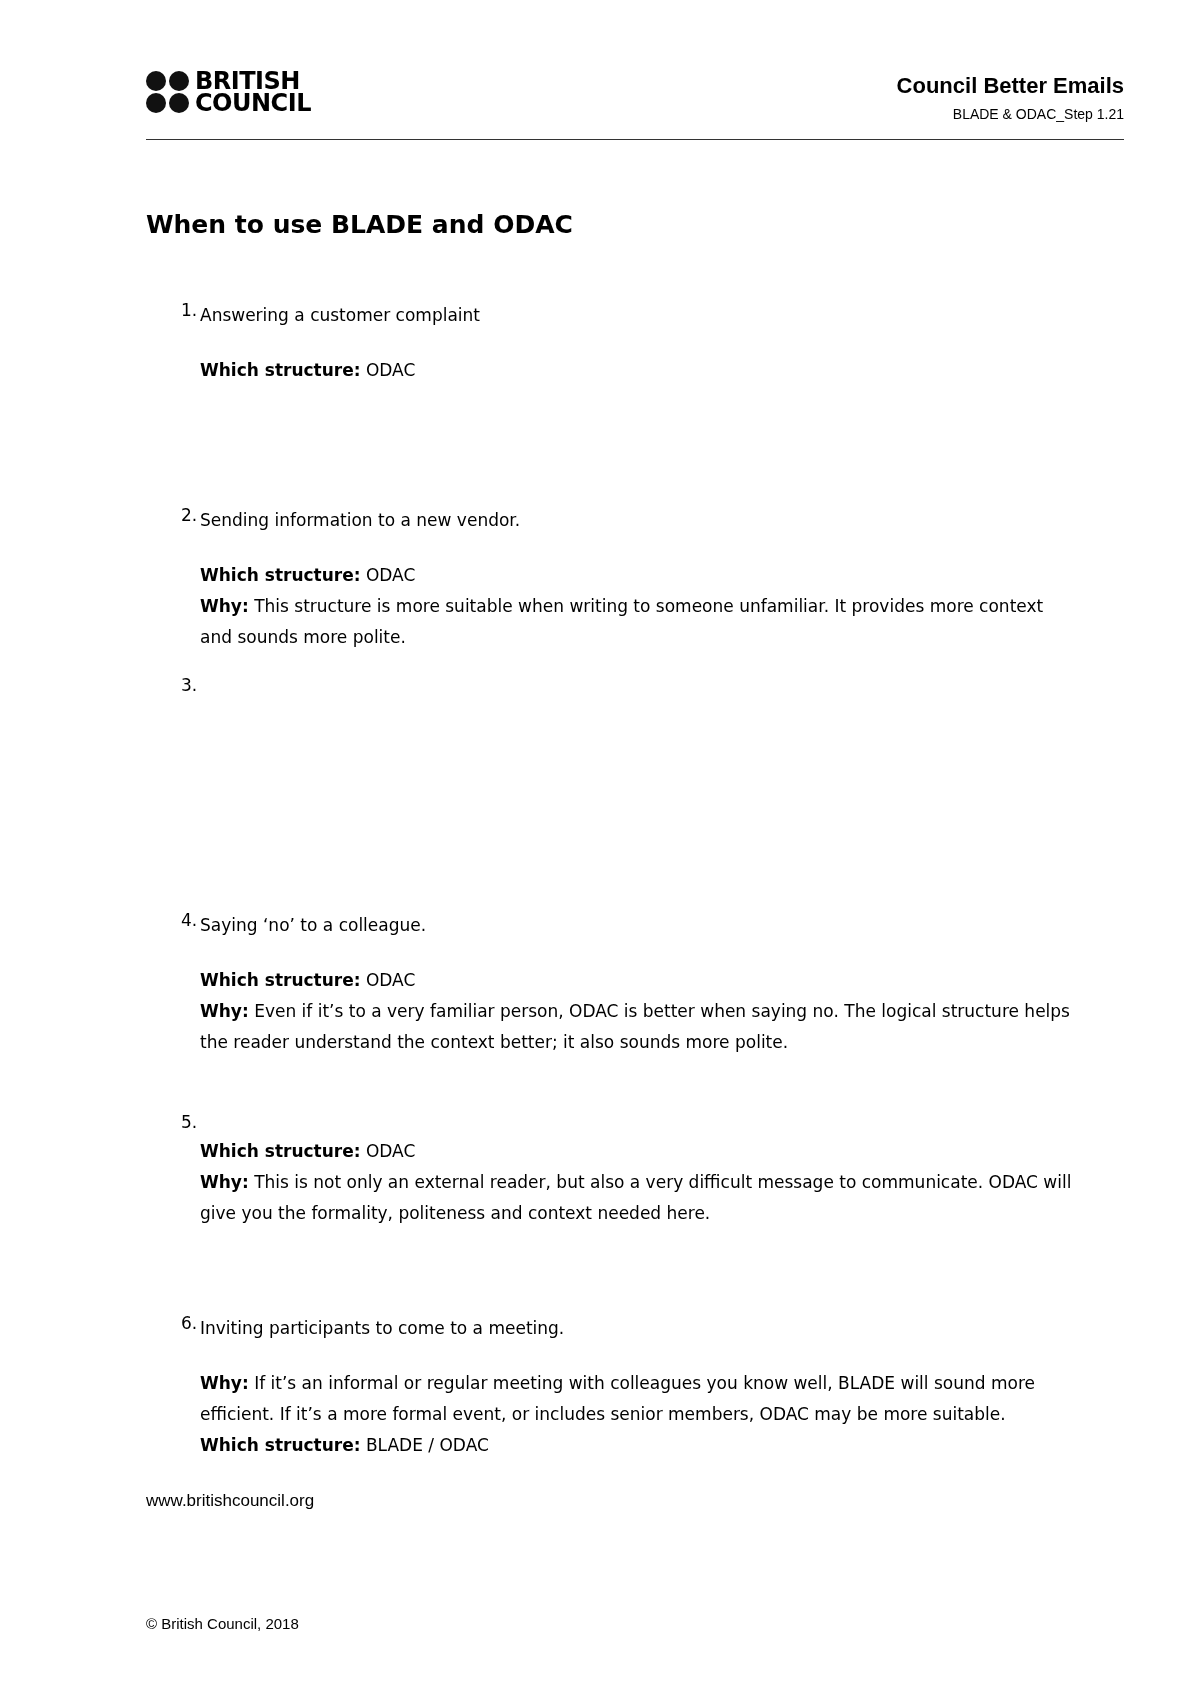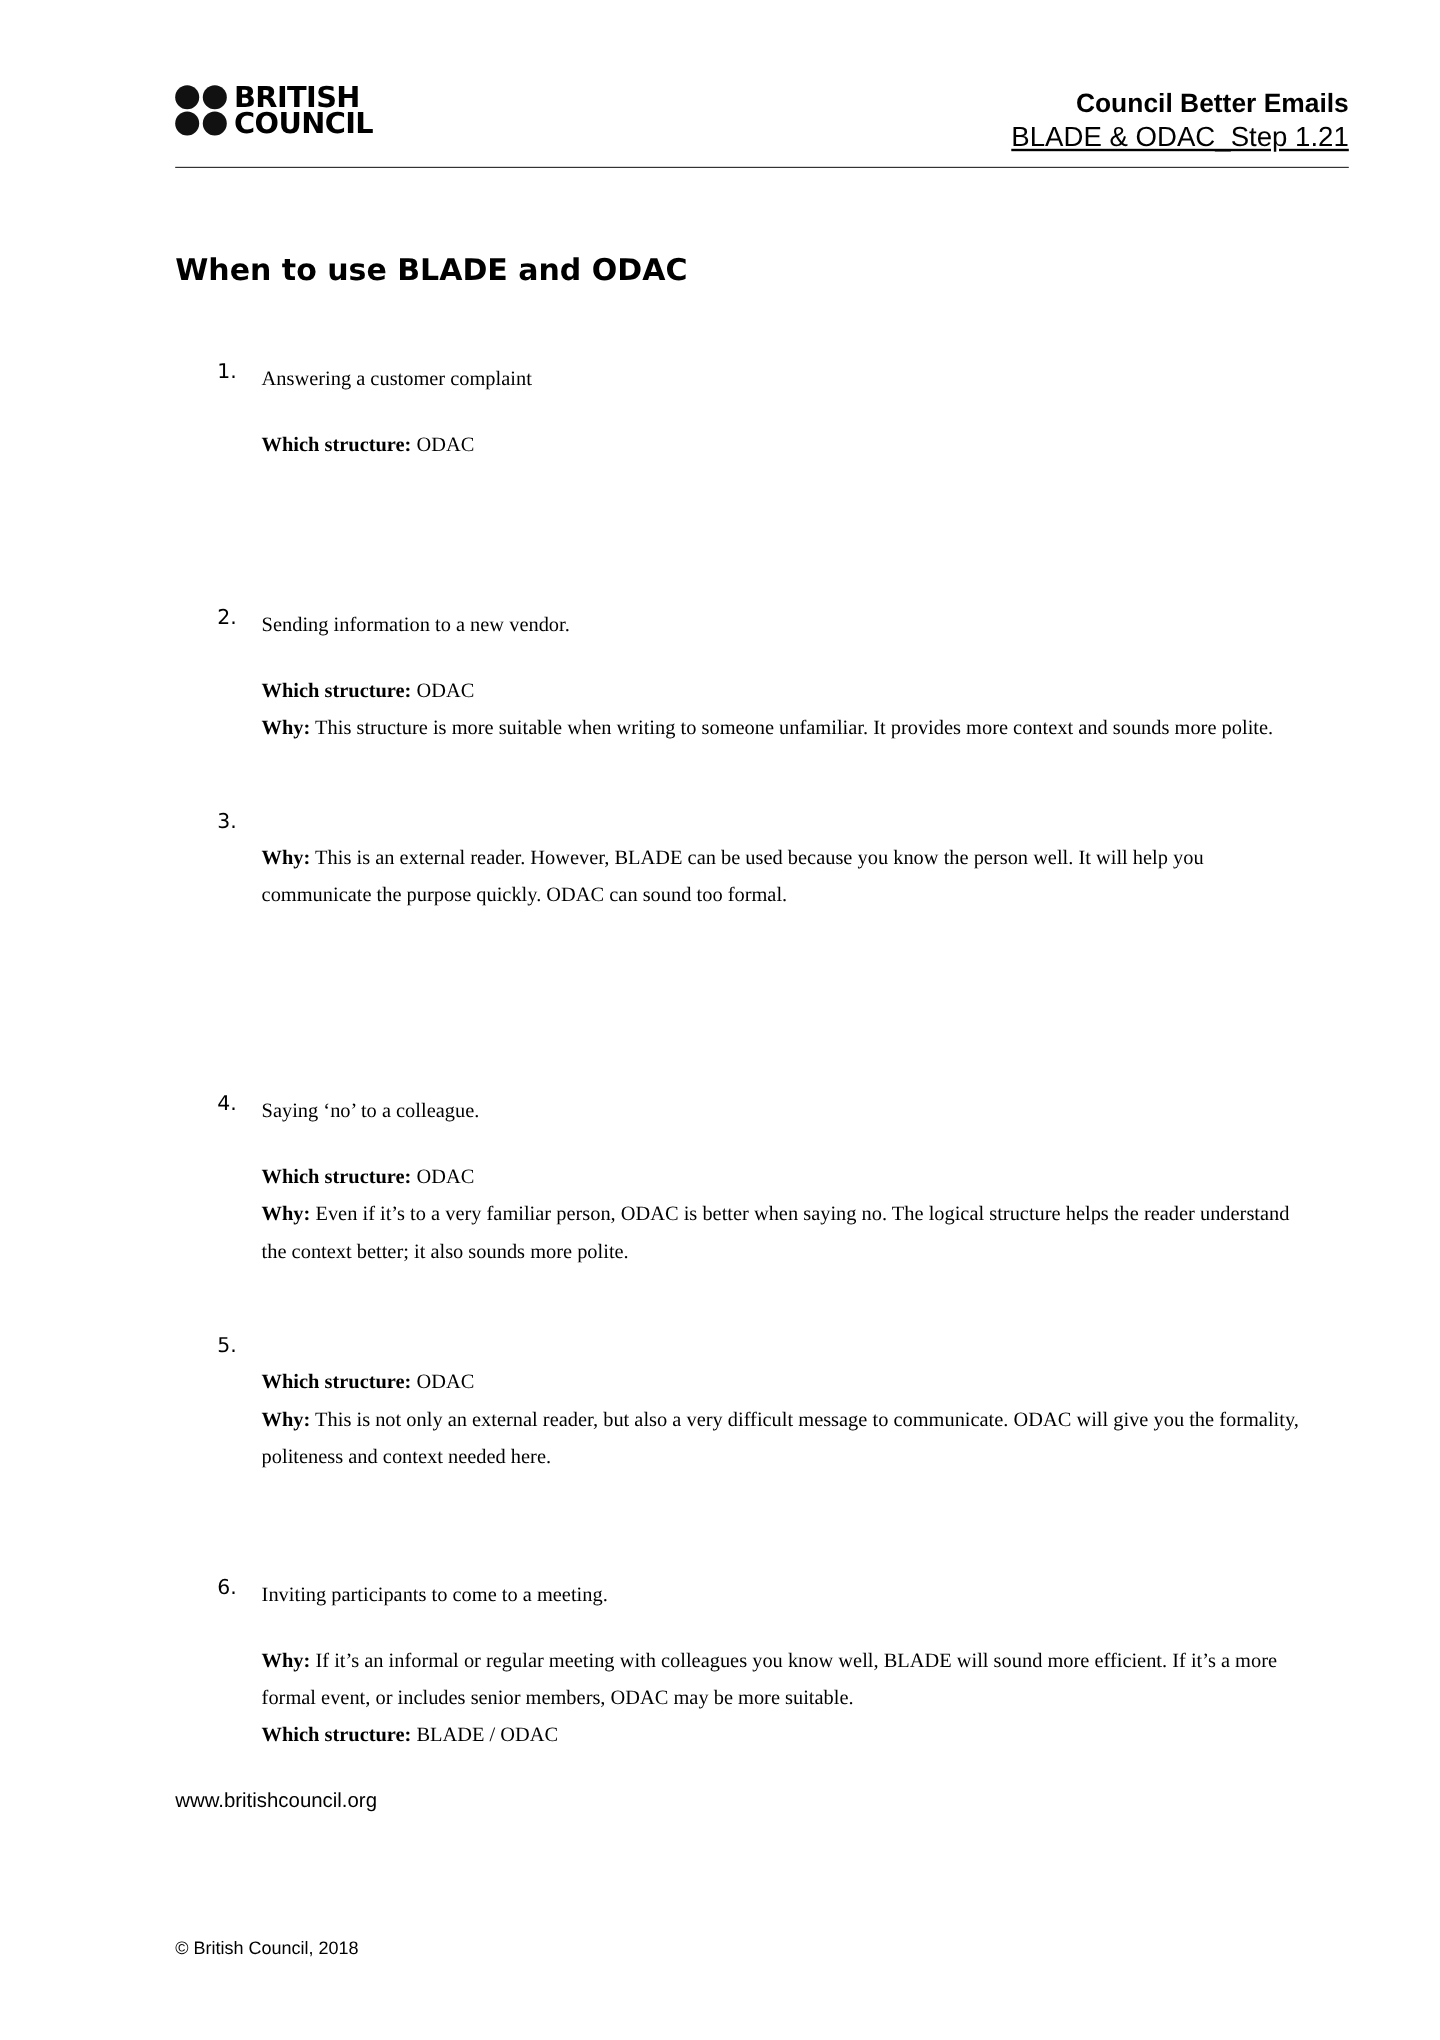--- a/index.html
+++ b/index.html
@@ -13,7 +13,7 @@
 
   .header-right { position: absolute; right: 76px; top: 72px; text-align: right; font-family: "Liberation Sans", sans-serif; }
   .hr-title { font-weight: bold; font-size: 22px; line-height: 28px; }
-  .hr-sub { font-size: 23px; line-height: 28px; text-decoration: underline; }
+  .hr-sub { font-size: 14px; line-height: 28px; }
 
   .rule { position: absolute; left: 146px; top: 139px; width: 978px; height: 1px; background: #333; }
 

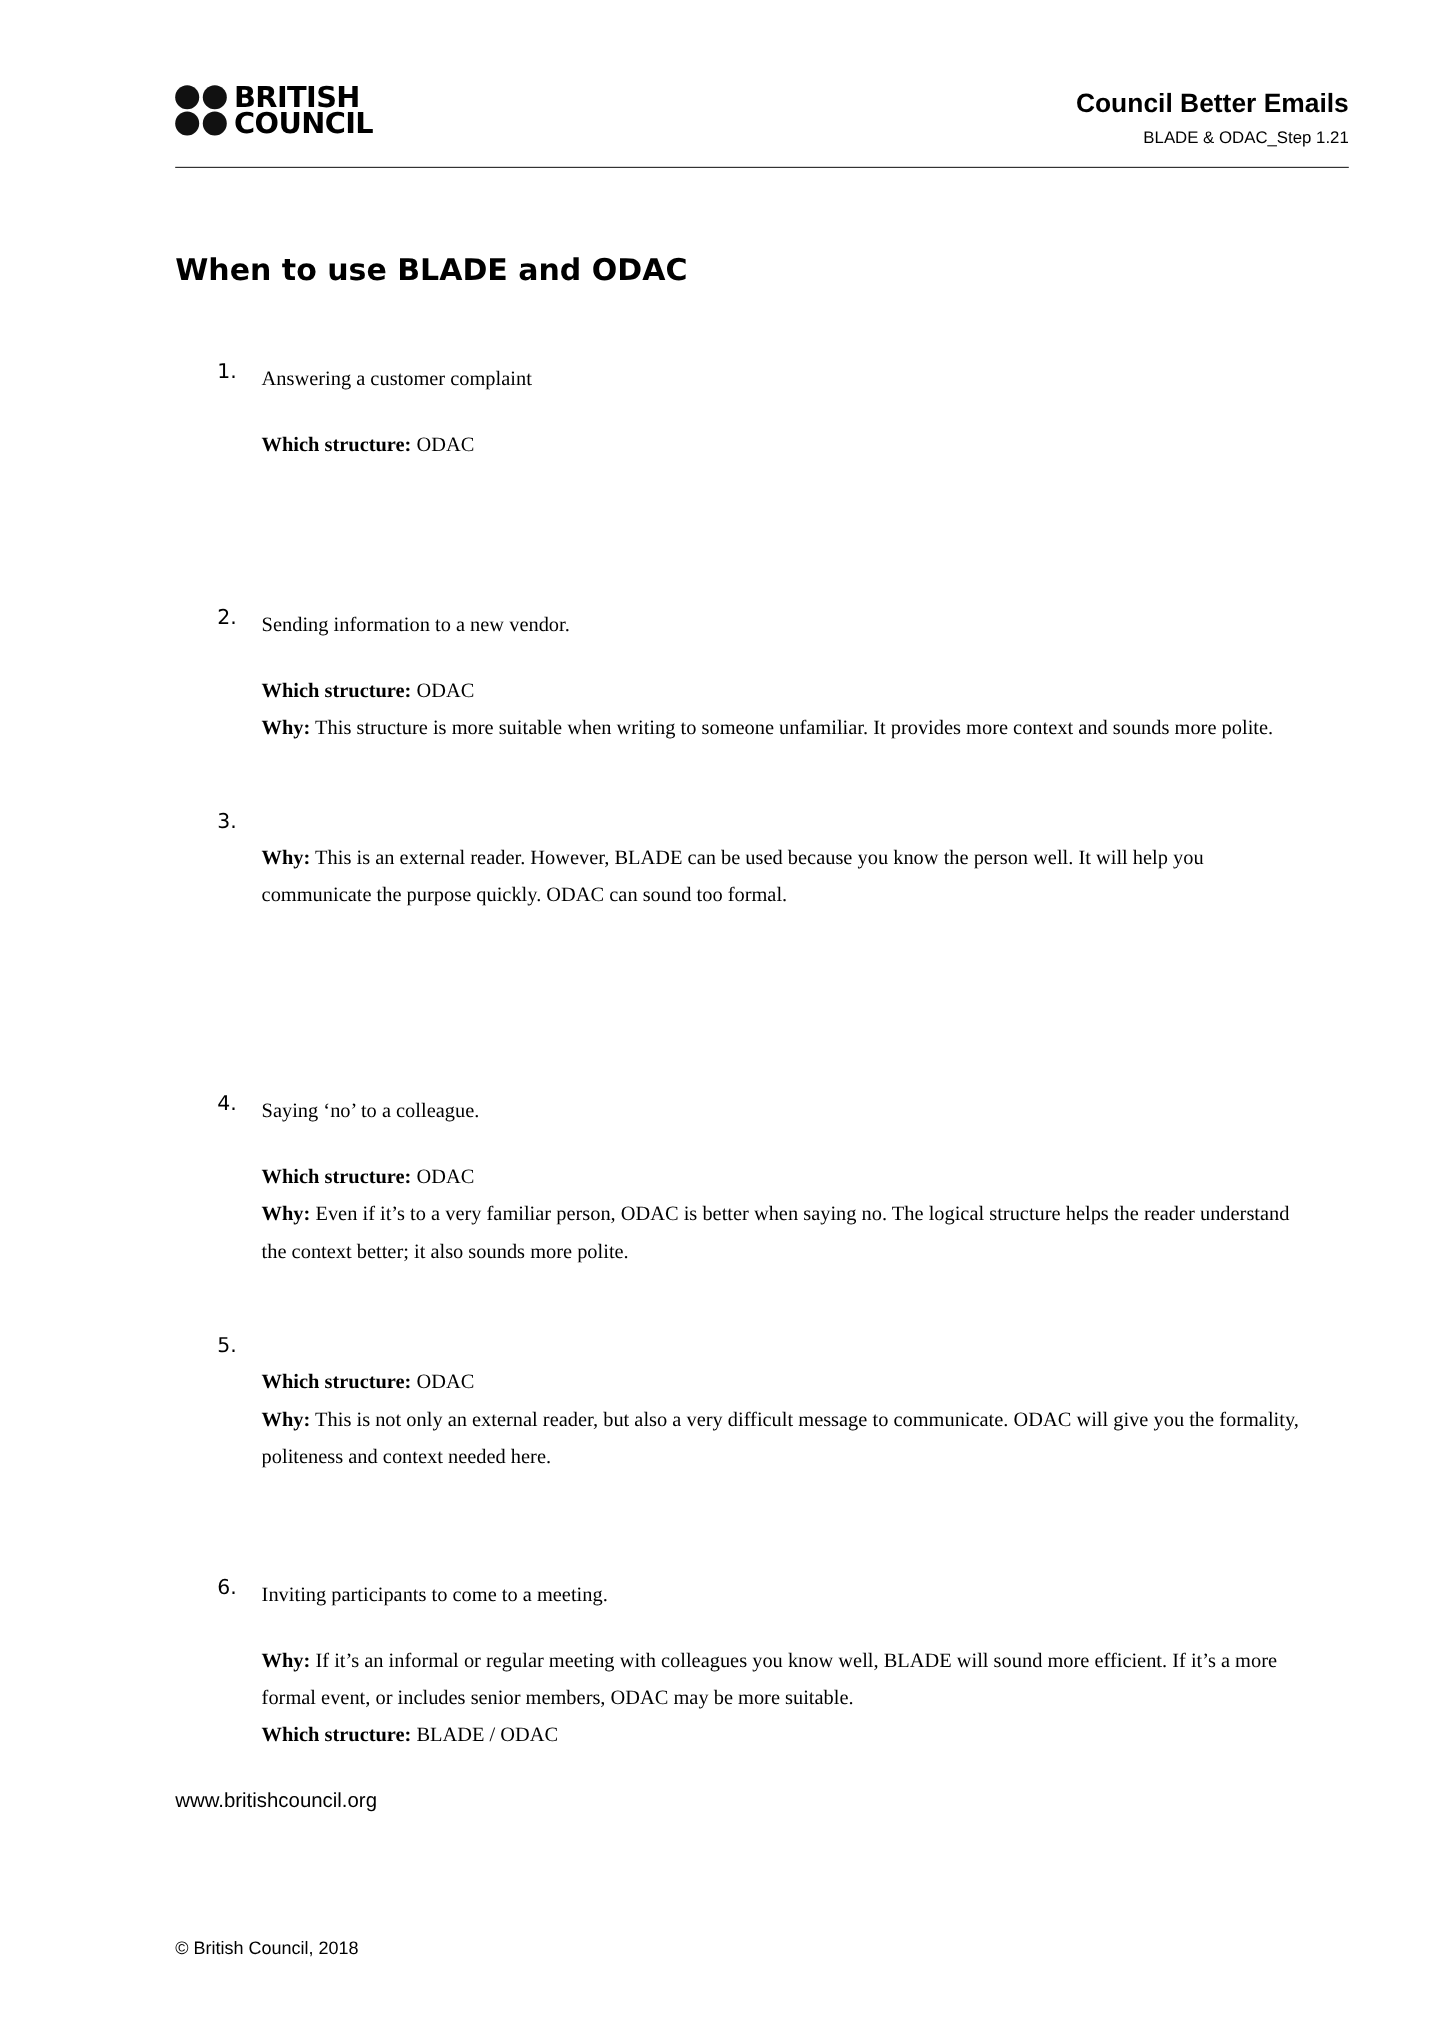--- a/index.html
+++ b/index.html
@@ -22,7 +22,7 @@
   .list { position: absolute; left: 146px; top: 300px; width: 940px; font-family: "DejaVu Sans", sans-serif; font-size: 17px; }
   .item { position: absolute; left: 0; width: 940px; }
   .num { position: absolute; left: 35px; width: 30px; }
-  .body { position: absolute; left: 72px; width: 880px; line-height: 31px; font-family: Liberation Serif, serif; }
+  .body { position: absolute; left: 54px; width: 880px; line-height: 31px; }
   .q { line-height: 31px; }
   .gap { height: 24px; }
   .b { font-weight: bold; }

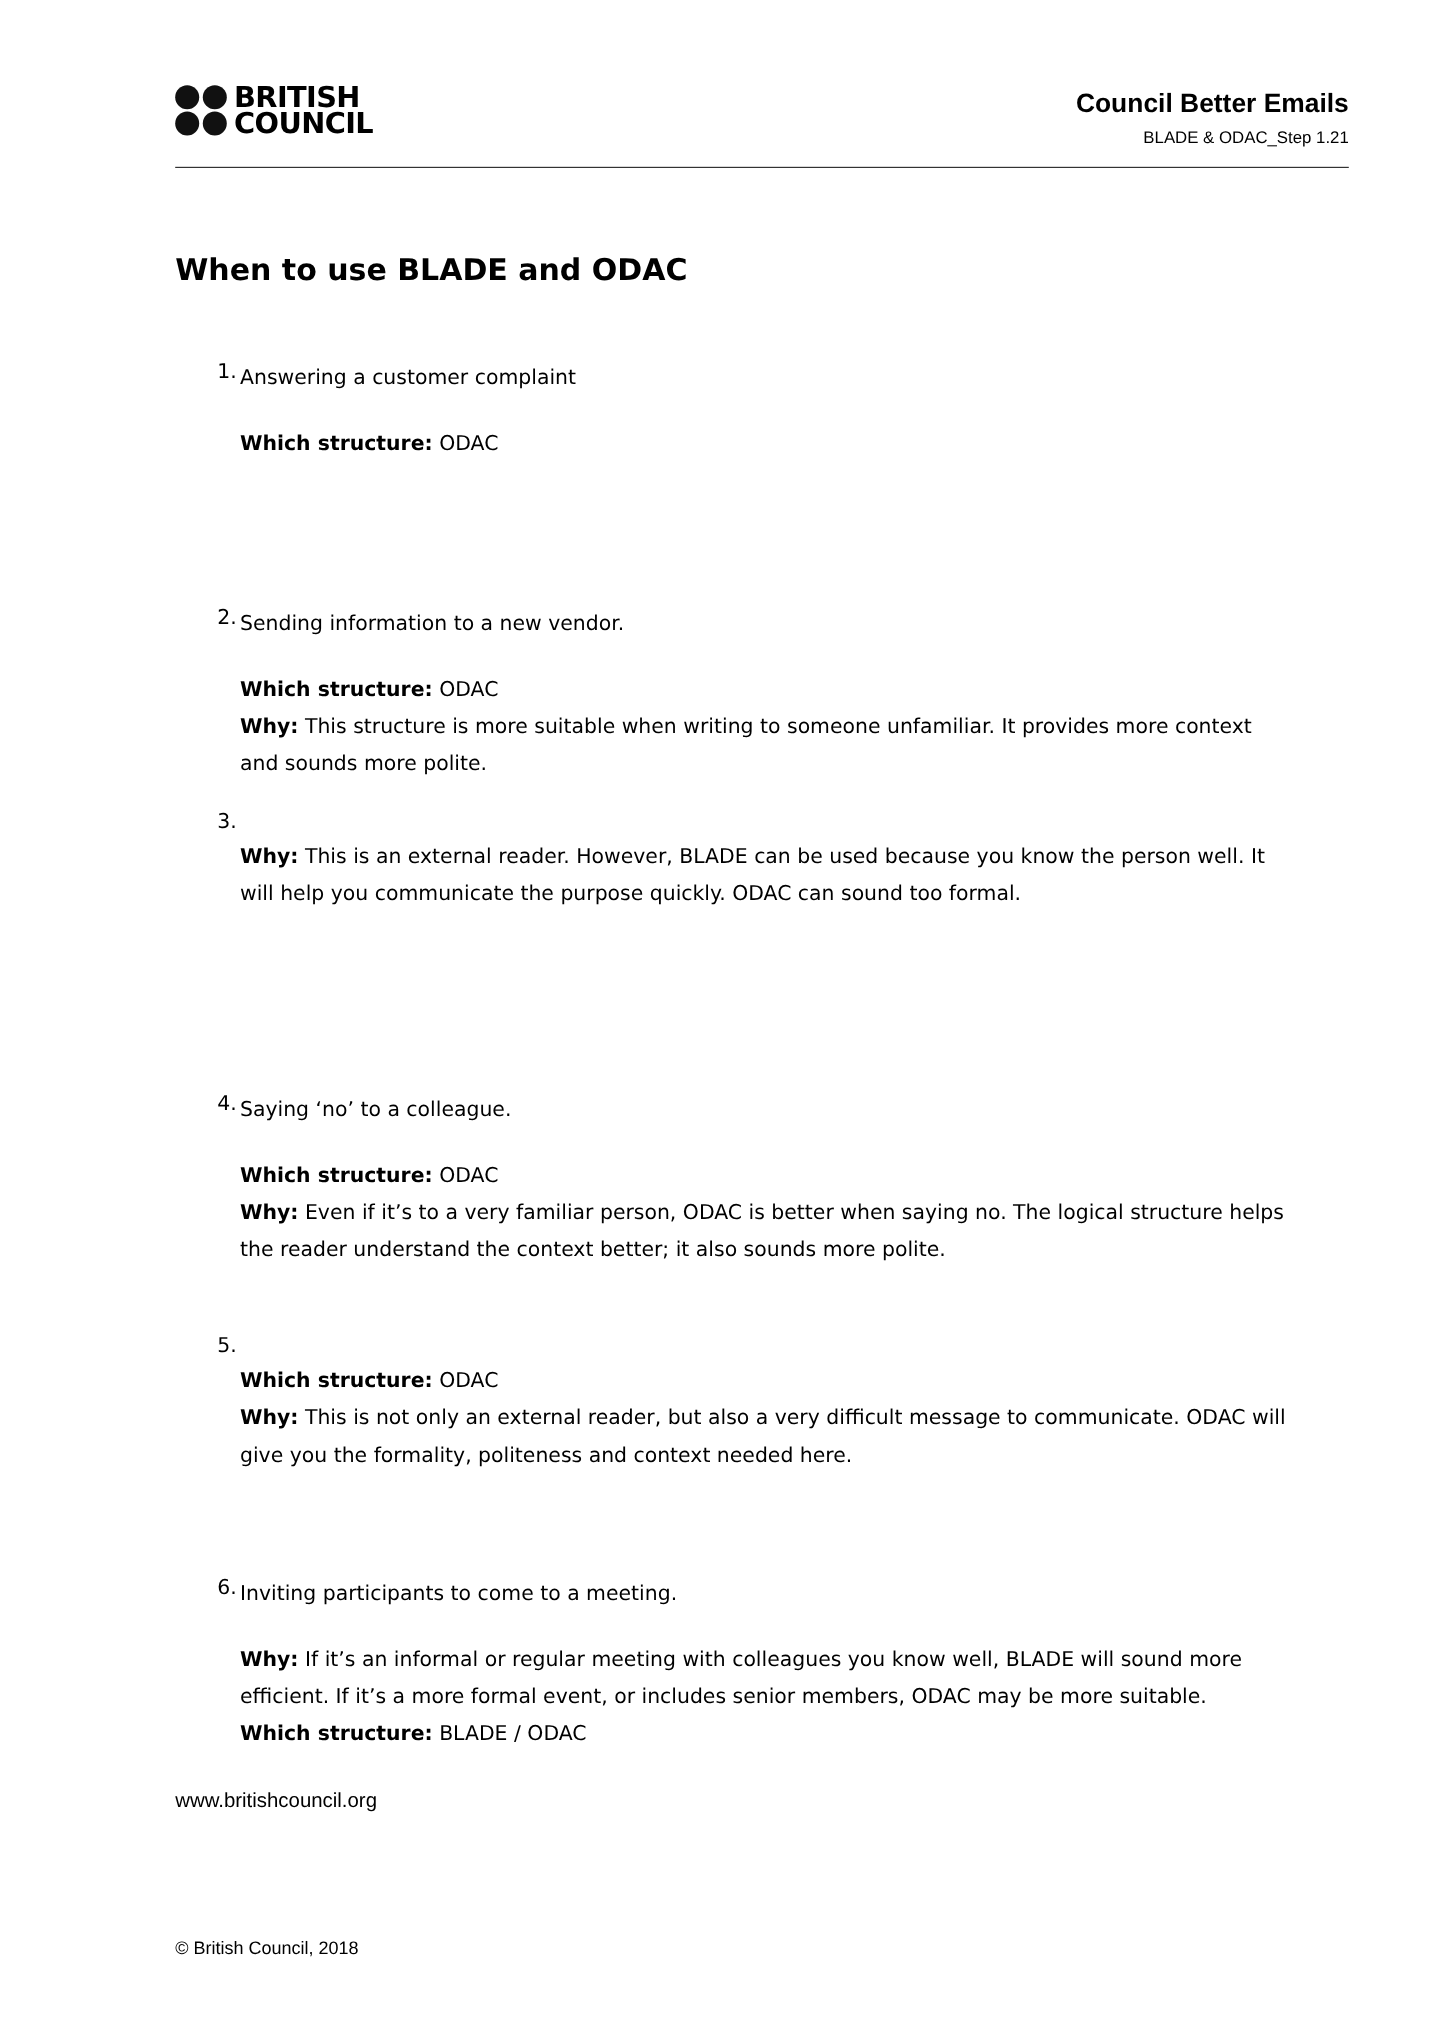--- a/index.html
+++ b/index.html
@@ -82,7 +82,6 @@
       <span class="num">3.</span>
       <div class="body">
         <div class="gap"></div>
-        <div><span class="b">Why:</span> <span>This is an external reader. However, BLADE can be used because you know the person well. It will help you communicate the purpose quickly.  ODAC can sound too formal.</span></div>
       </div>
     </div>
 

